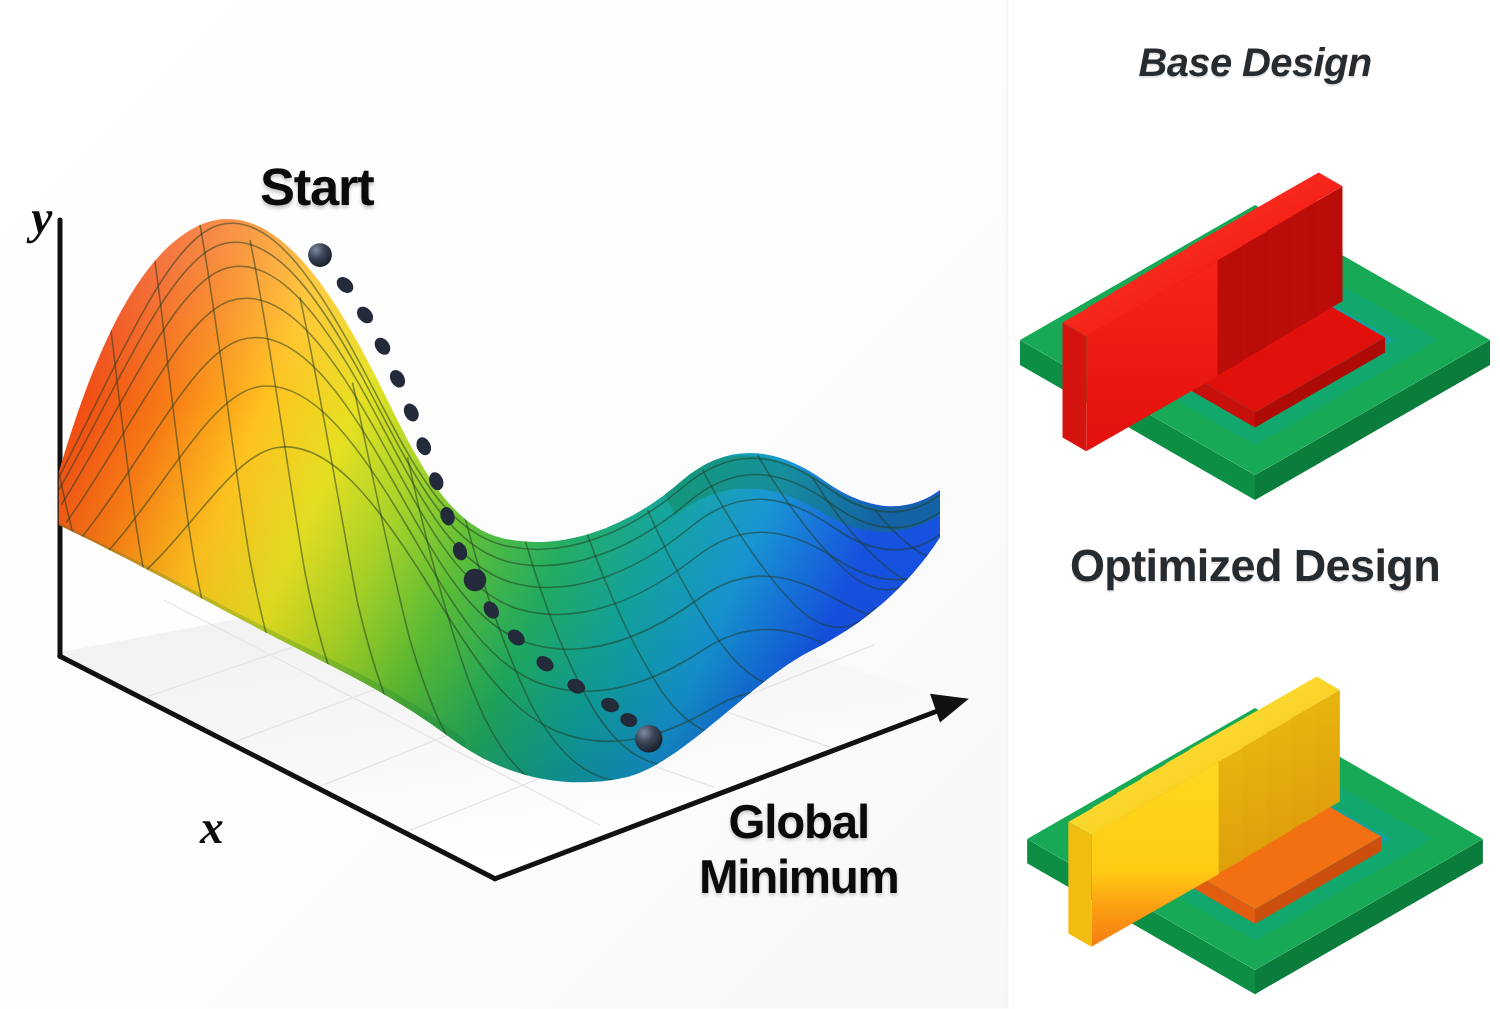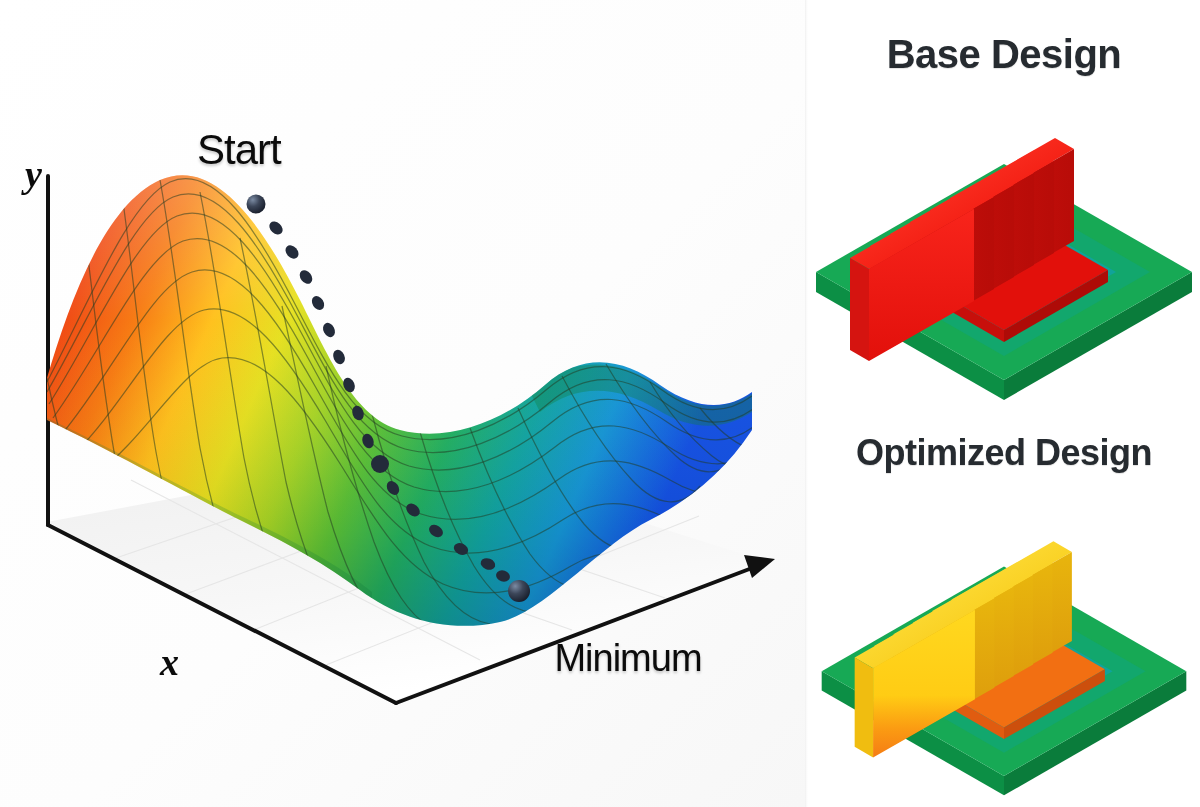--- a/index.html
+++ b/index.html
@@ -19,7 +19,7 @@
                 font-family:"Liberation Sans",sans-serif;
                 font-weight:bold;color:#262b30;letter-spacing:-0.5px;
                 text-shadow:0 1px 1px rgba(0,0,0,.12);}
-  #base-title{top:32px;font-size:40px;}
+  #base-title{top:32px;font-size:32px;font-style:italic;}
   #optimized-title{top:432px;font-size:36px;text-align:center;}
 
   .label-text{position:absolute;font-family:"Liberation Sans",sans-serif;font-weight:normal;

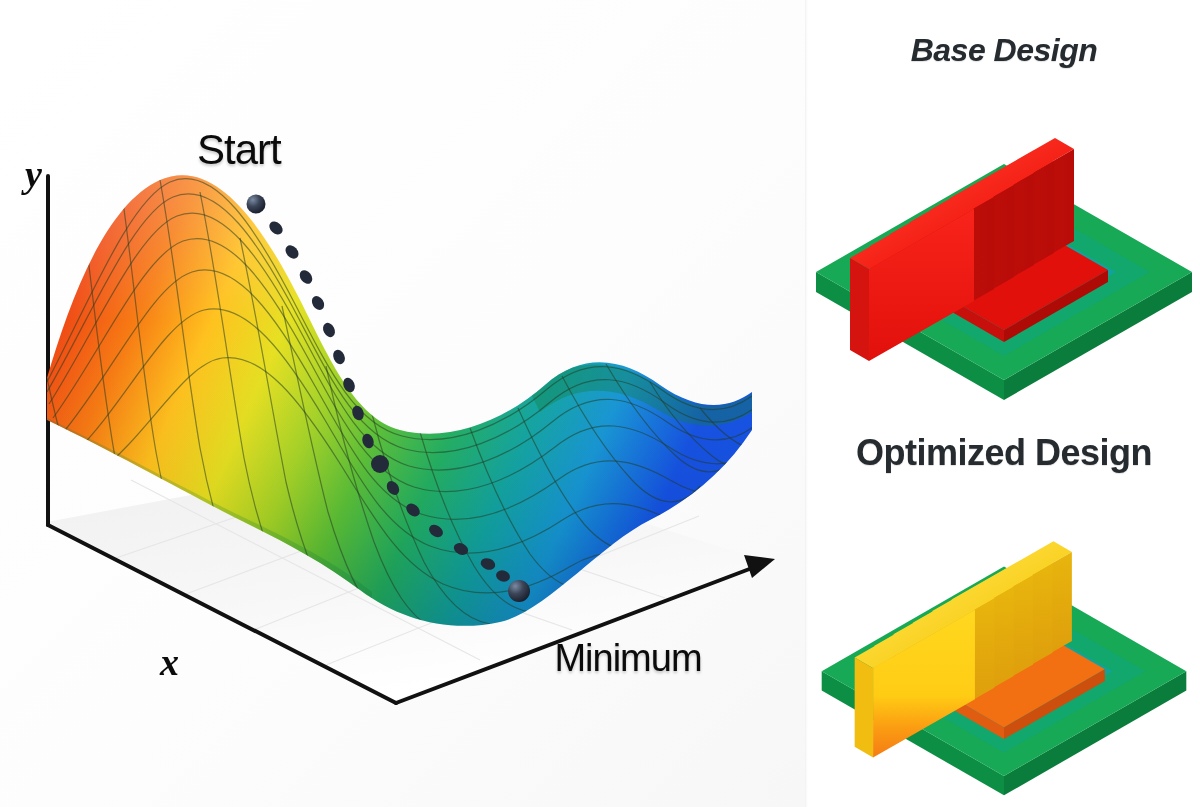--- a/index.html
+++ b/index.html
@@ -22,8 +22,8 @@
   #base-title{top:32px;font-size:32px;font-style:italic;}
   #optimized-title{top:432px;font-size:36px;text-align:center;}
 
-  .label-text{position:absolute;font-family:"Liberation Sans",sans-serif;font-weight:normal;
-              color:#0b0b0b;text-shadow:0 2px 3px rgba(0,0,0,.22);}
+  .label-text{position:absolute;font-family:"Liberation Sans",sans-serif;font-weight:bold;
+              color:#0b0b0b;text-shadow:0 2px 3px rgba(0,0,0,.22);margin-left:11px;}
   #start-label{left:197px;top:126px;font-size:42px;letter-spacing:-1px;}
   #gmin-label{left:508px;top:636px;font-size:38px;line-height:44px;text-align:center;width:240px;letter-spacing:-1px;}
   .axis-letter{position:absolute;font-family:"Liberation Serif",serif;font-style:italic;

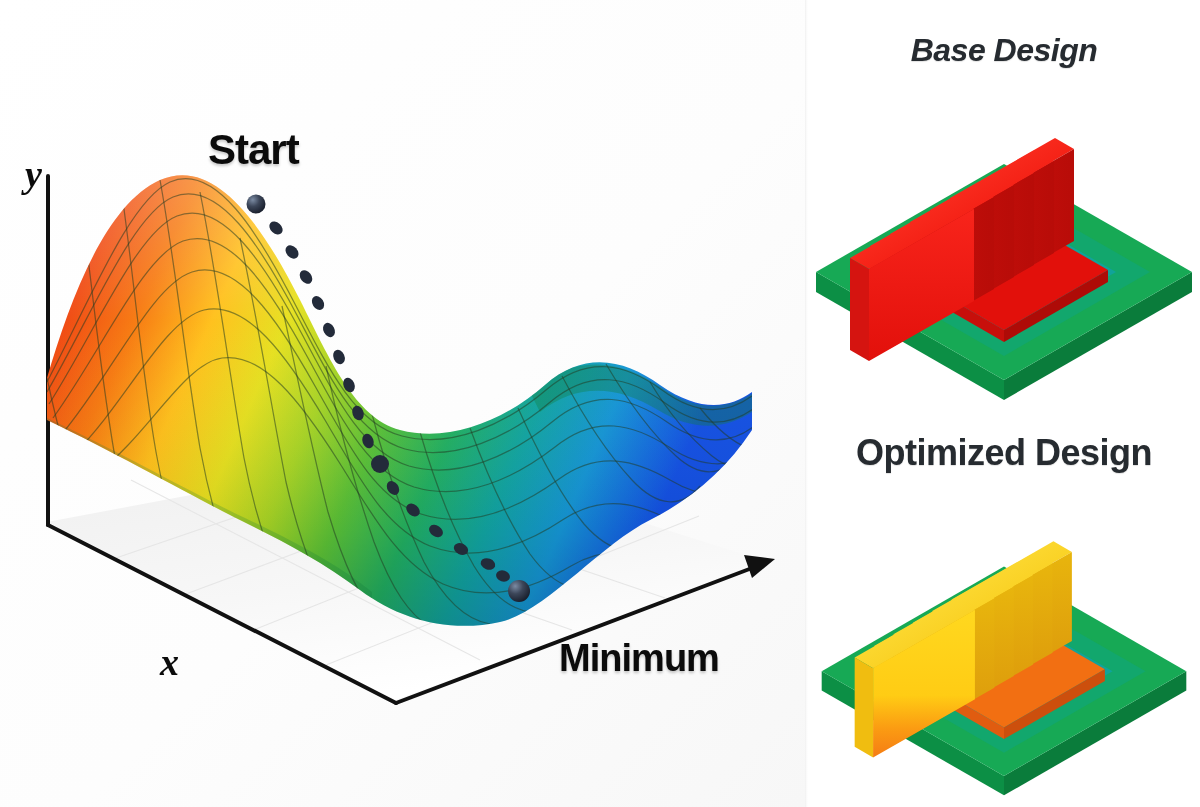--- a/index.html
+++ b/index.html
@@ -209,6 +209,7 @@
     <div class="axis-letter" id="x-letter">x</div>
     <div class="label-text" id="start-label">Start</div>
     <div class="label-text" id="gmin-label">
+      <div>Global</div>
       <div>Minimum</div>
     </div>
   </div>

